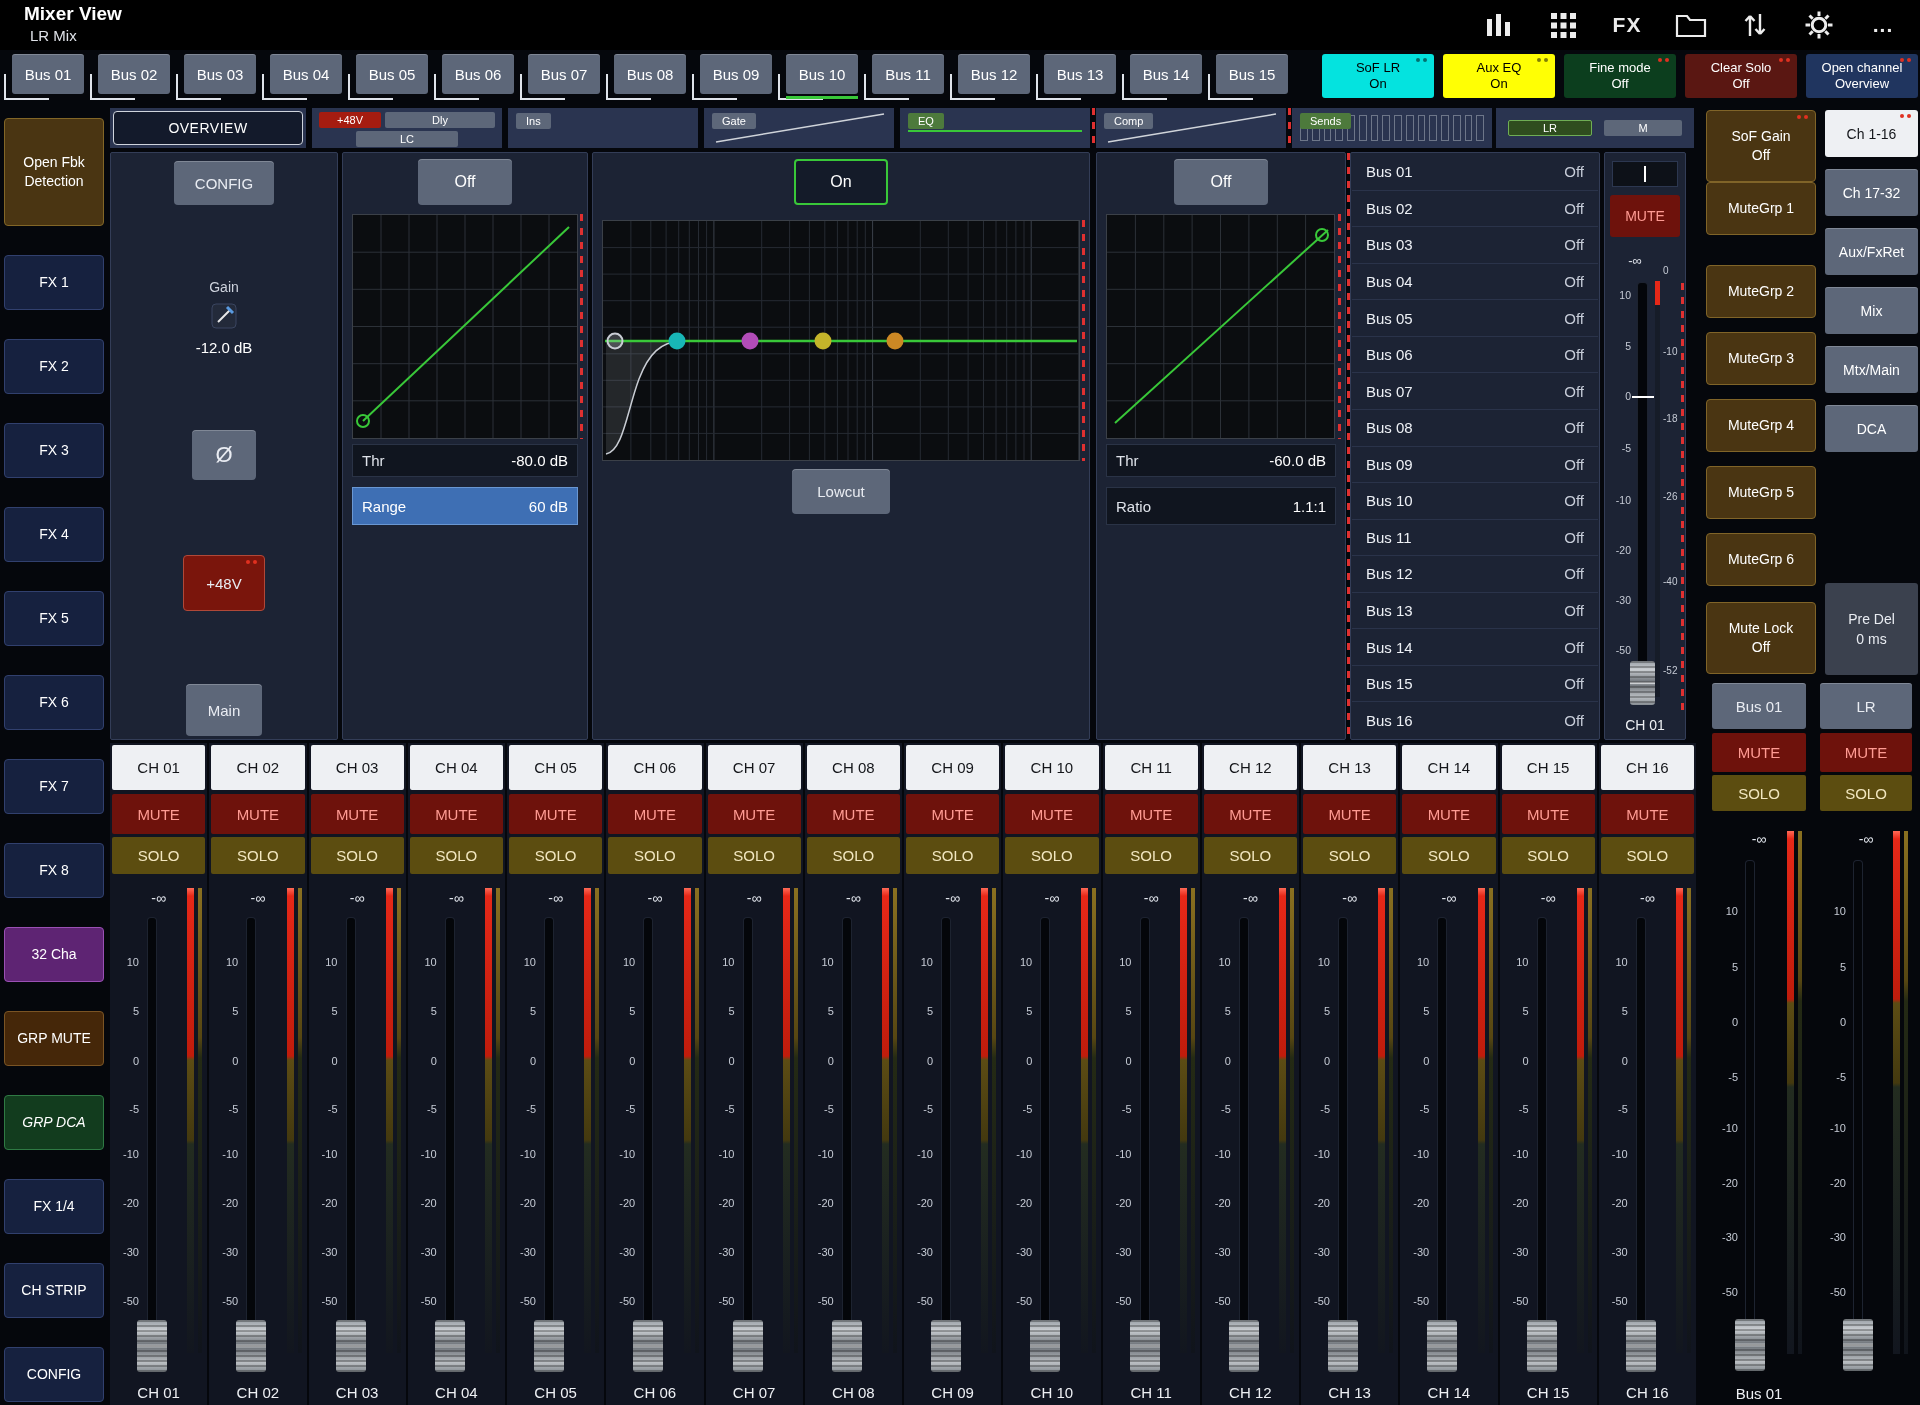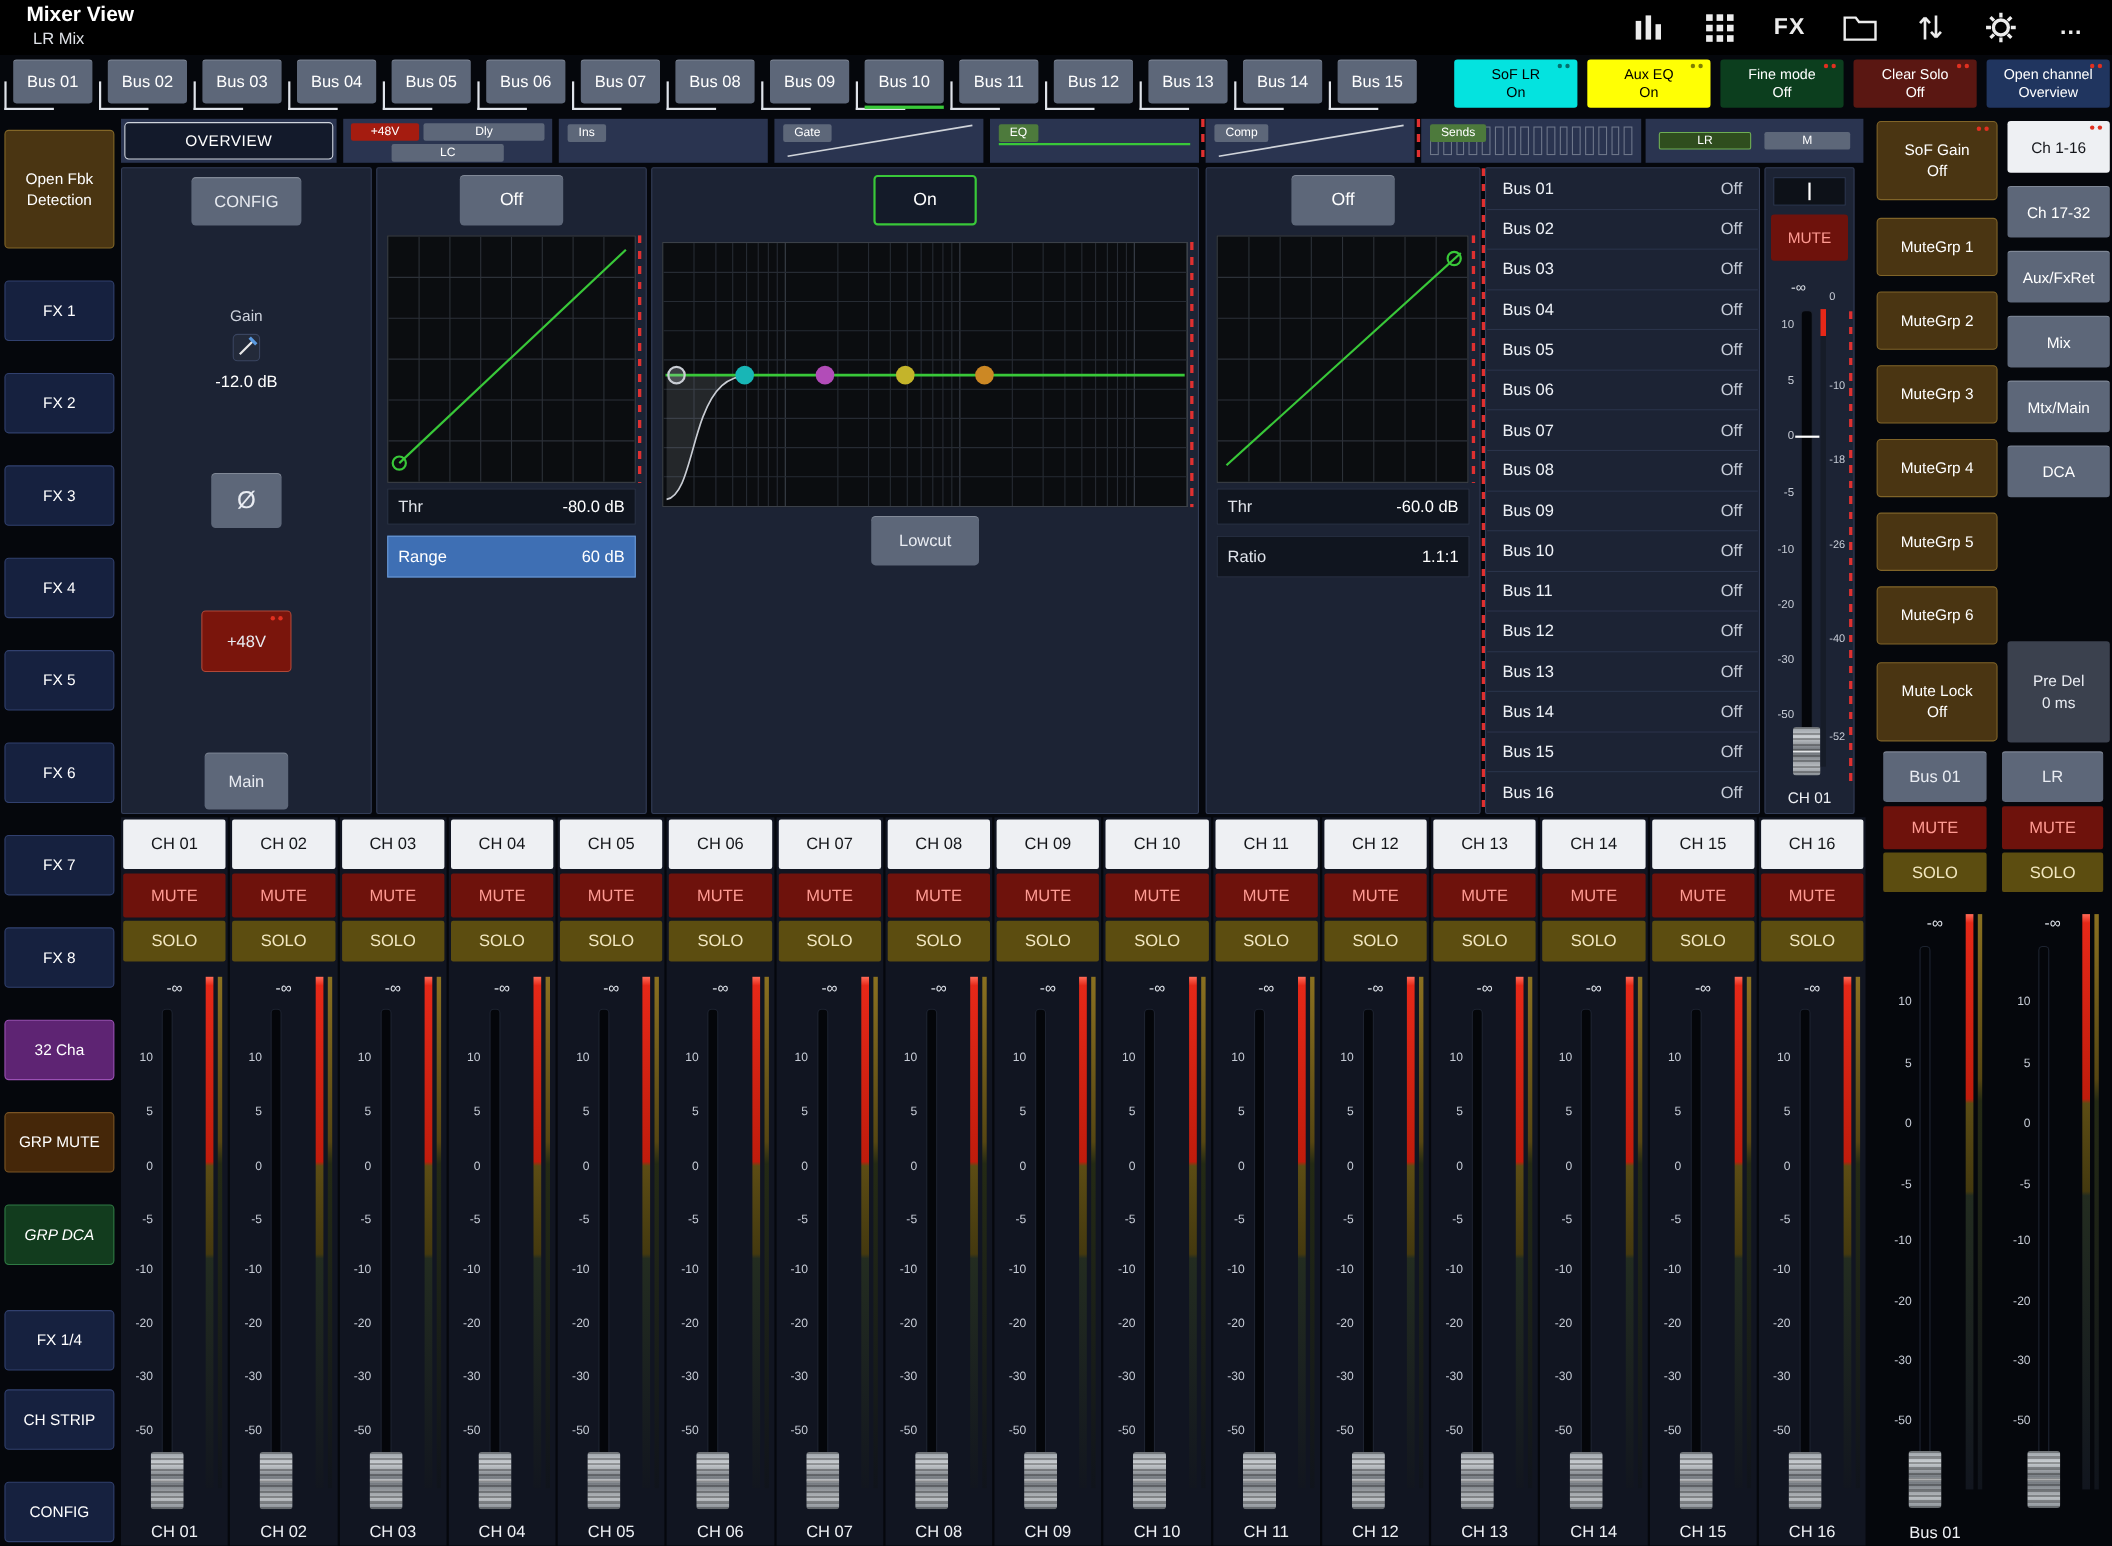--- a/index.html
+++ b/index.html
@@ -1000,7 +1000,7 @@
           <div>SoF Gain</div>
           <div>Off</div>
         </div>
-        <div class="rs-btn" style="top: 96px; height: 53px;">
+        <div class="rs-btn" style="top: 80px; height: 53px;">
           <div>MuteGrp 1</div>
         </div>
         <div class="rs-btn" style="top: 163px; height: 53px;">

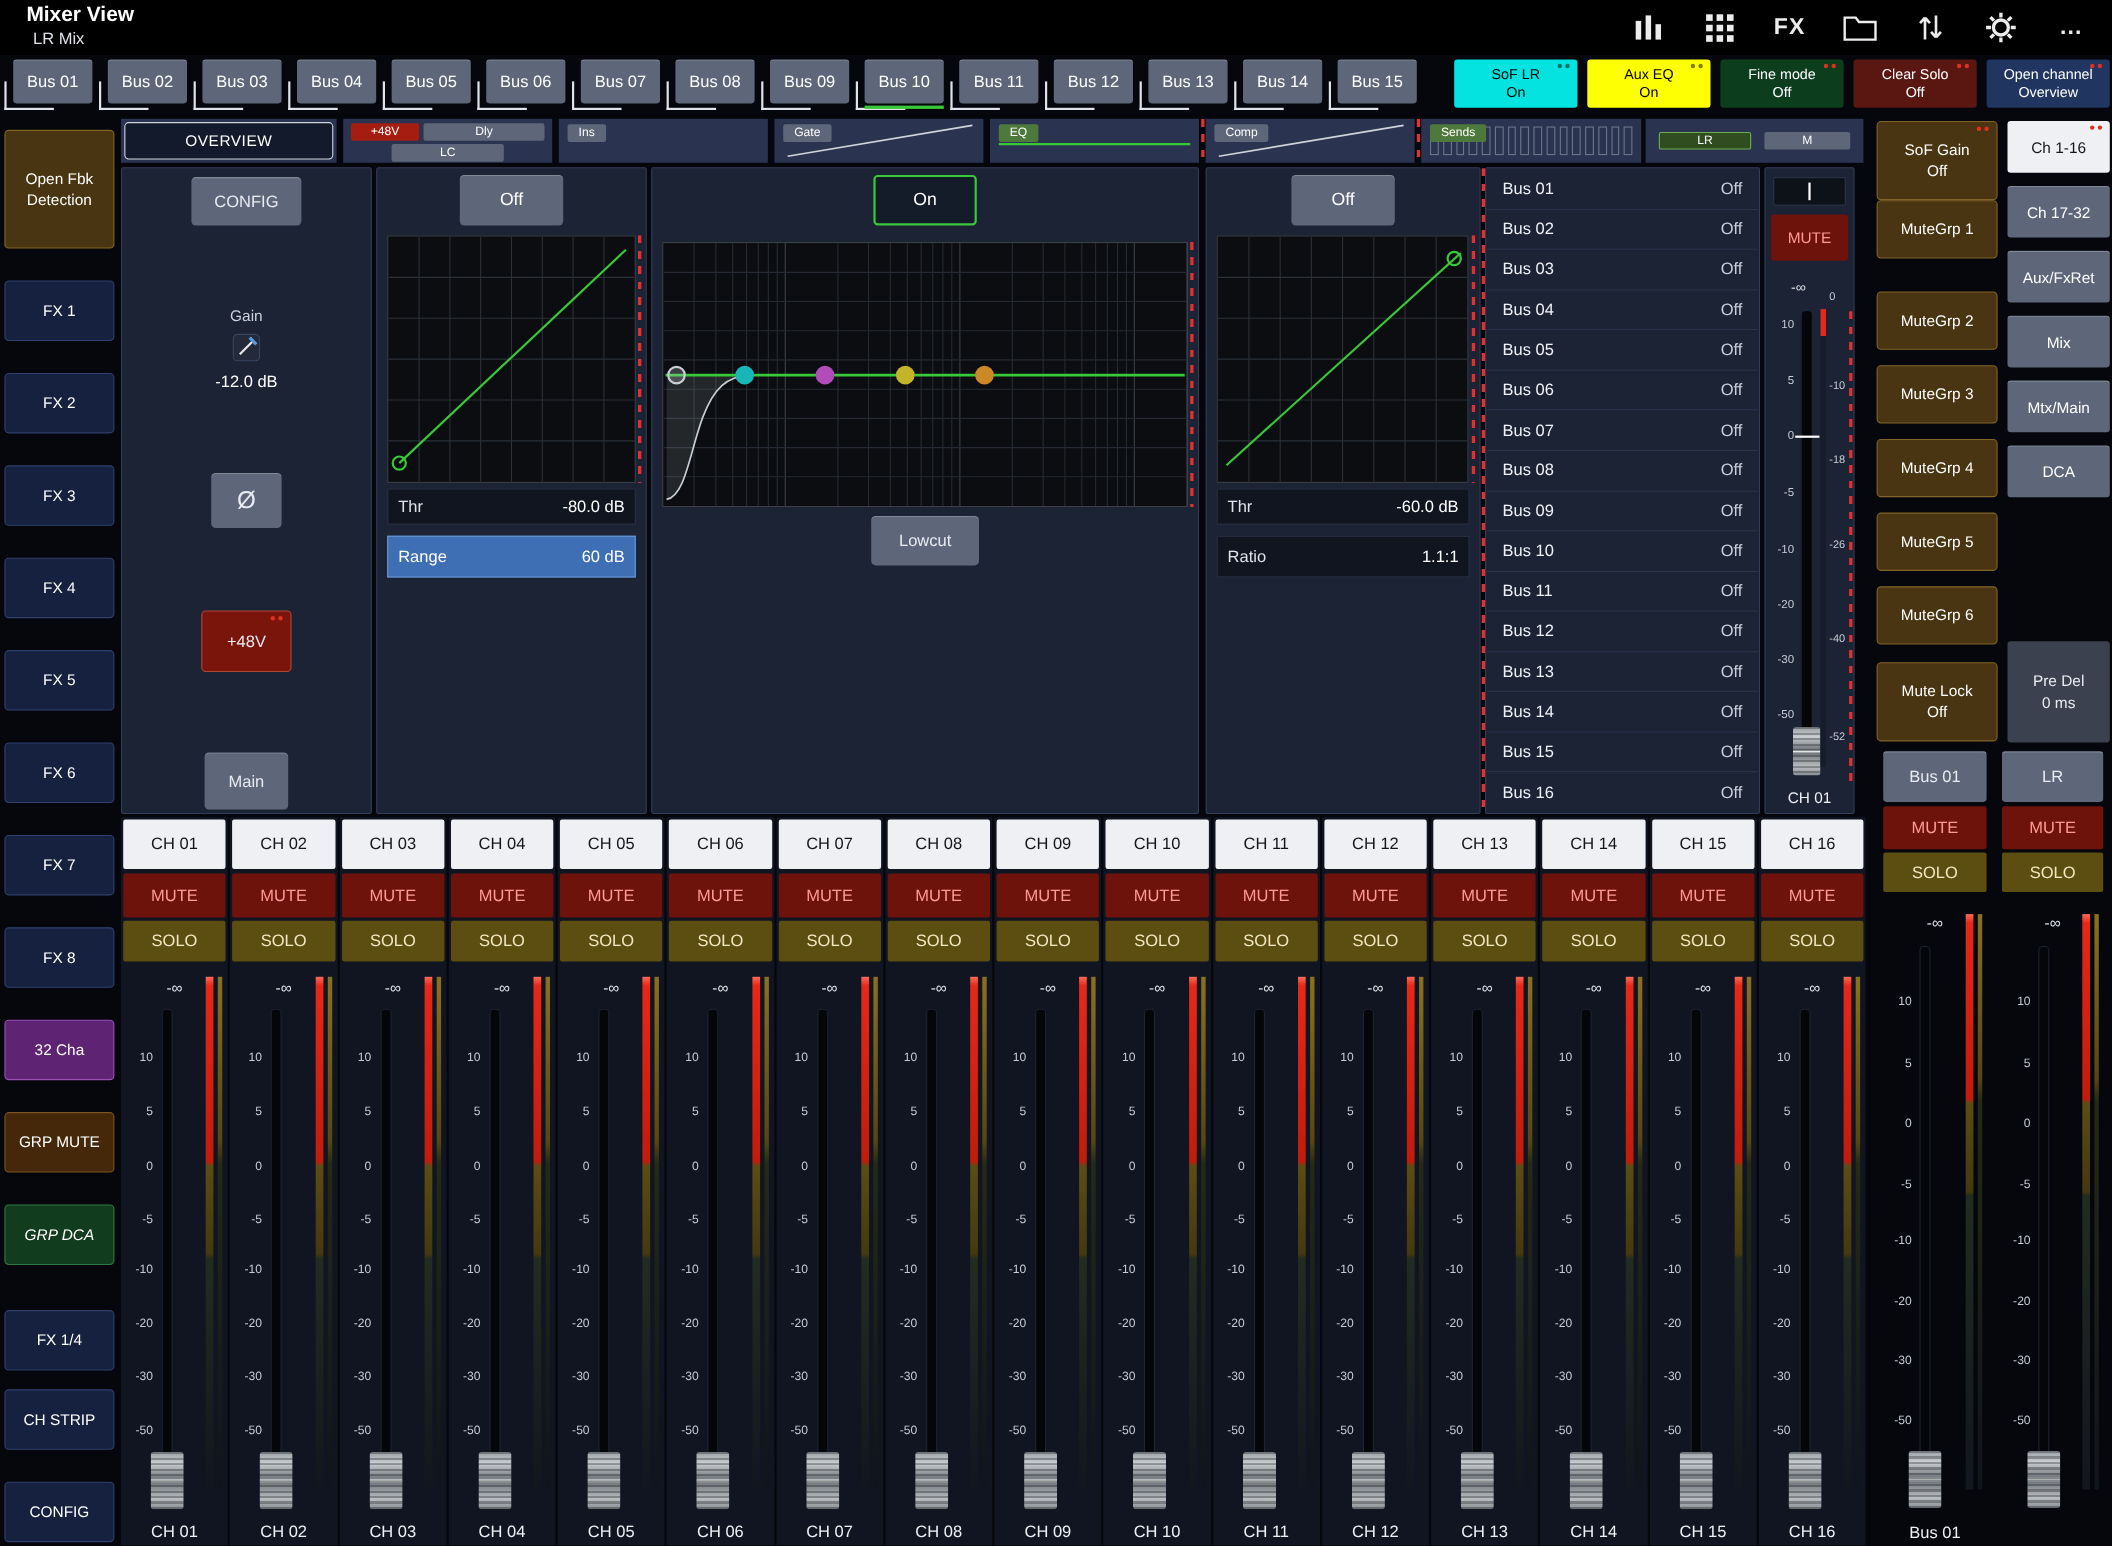--- a/index.html
+++ b/index.html
@@ -343,7 +343,7 @@
       <div class="side-btn s-green" style="top: 993px; height: 55px;">
         <div>GRP DCA</div>
       </div>
-      <div class="side-btn s-navy" style="top: 1077px; height: 55px; margin-top: 12px;">
+      <div class="side-btn s-navy" style="top: 1077px; height: 55px;">
         <div>FX 1/4</div>
       </div>
       <div class="side-btn s-navy" style="top: 1161px; height: 55px;">

